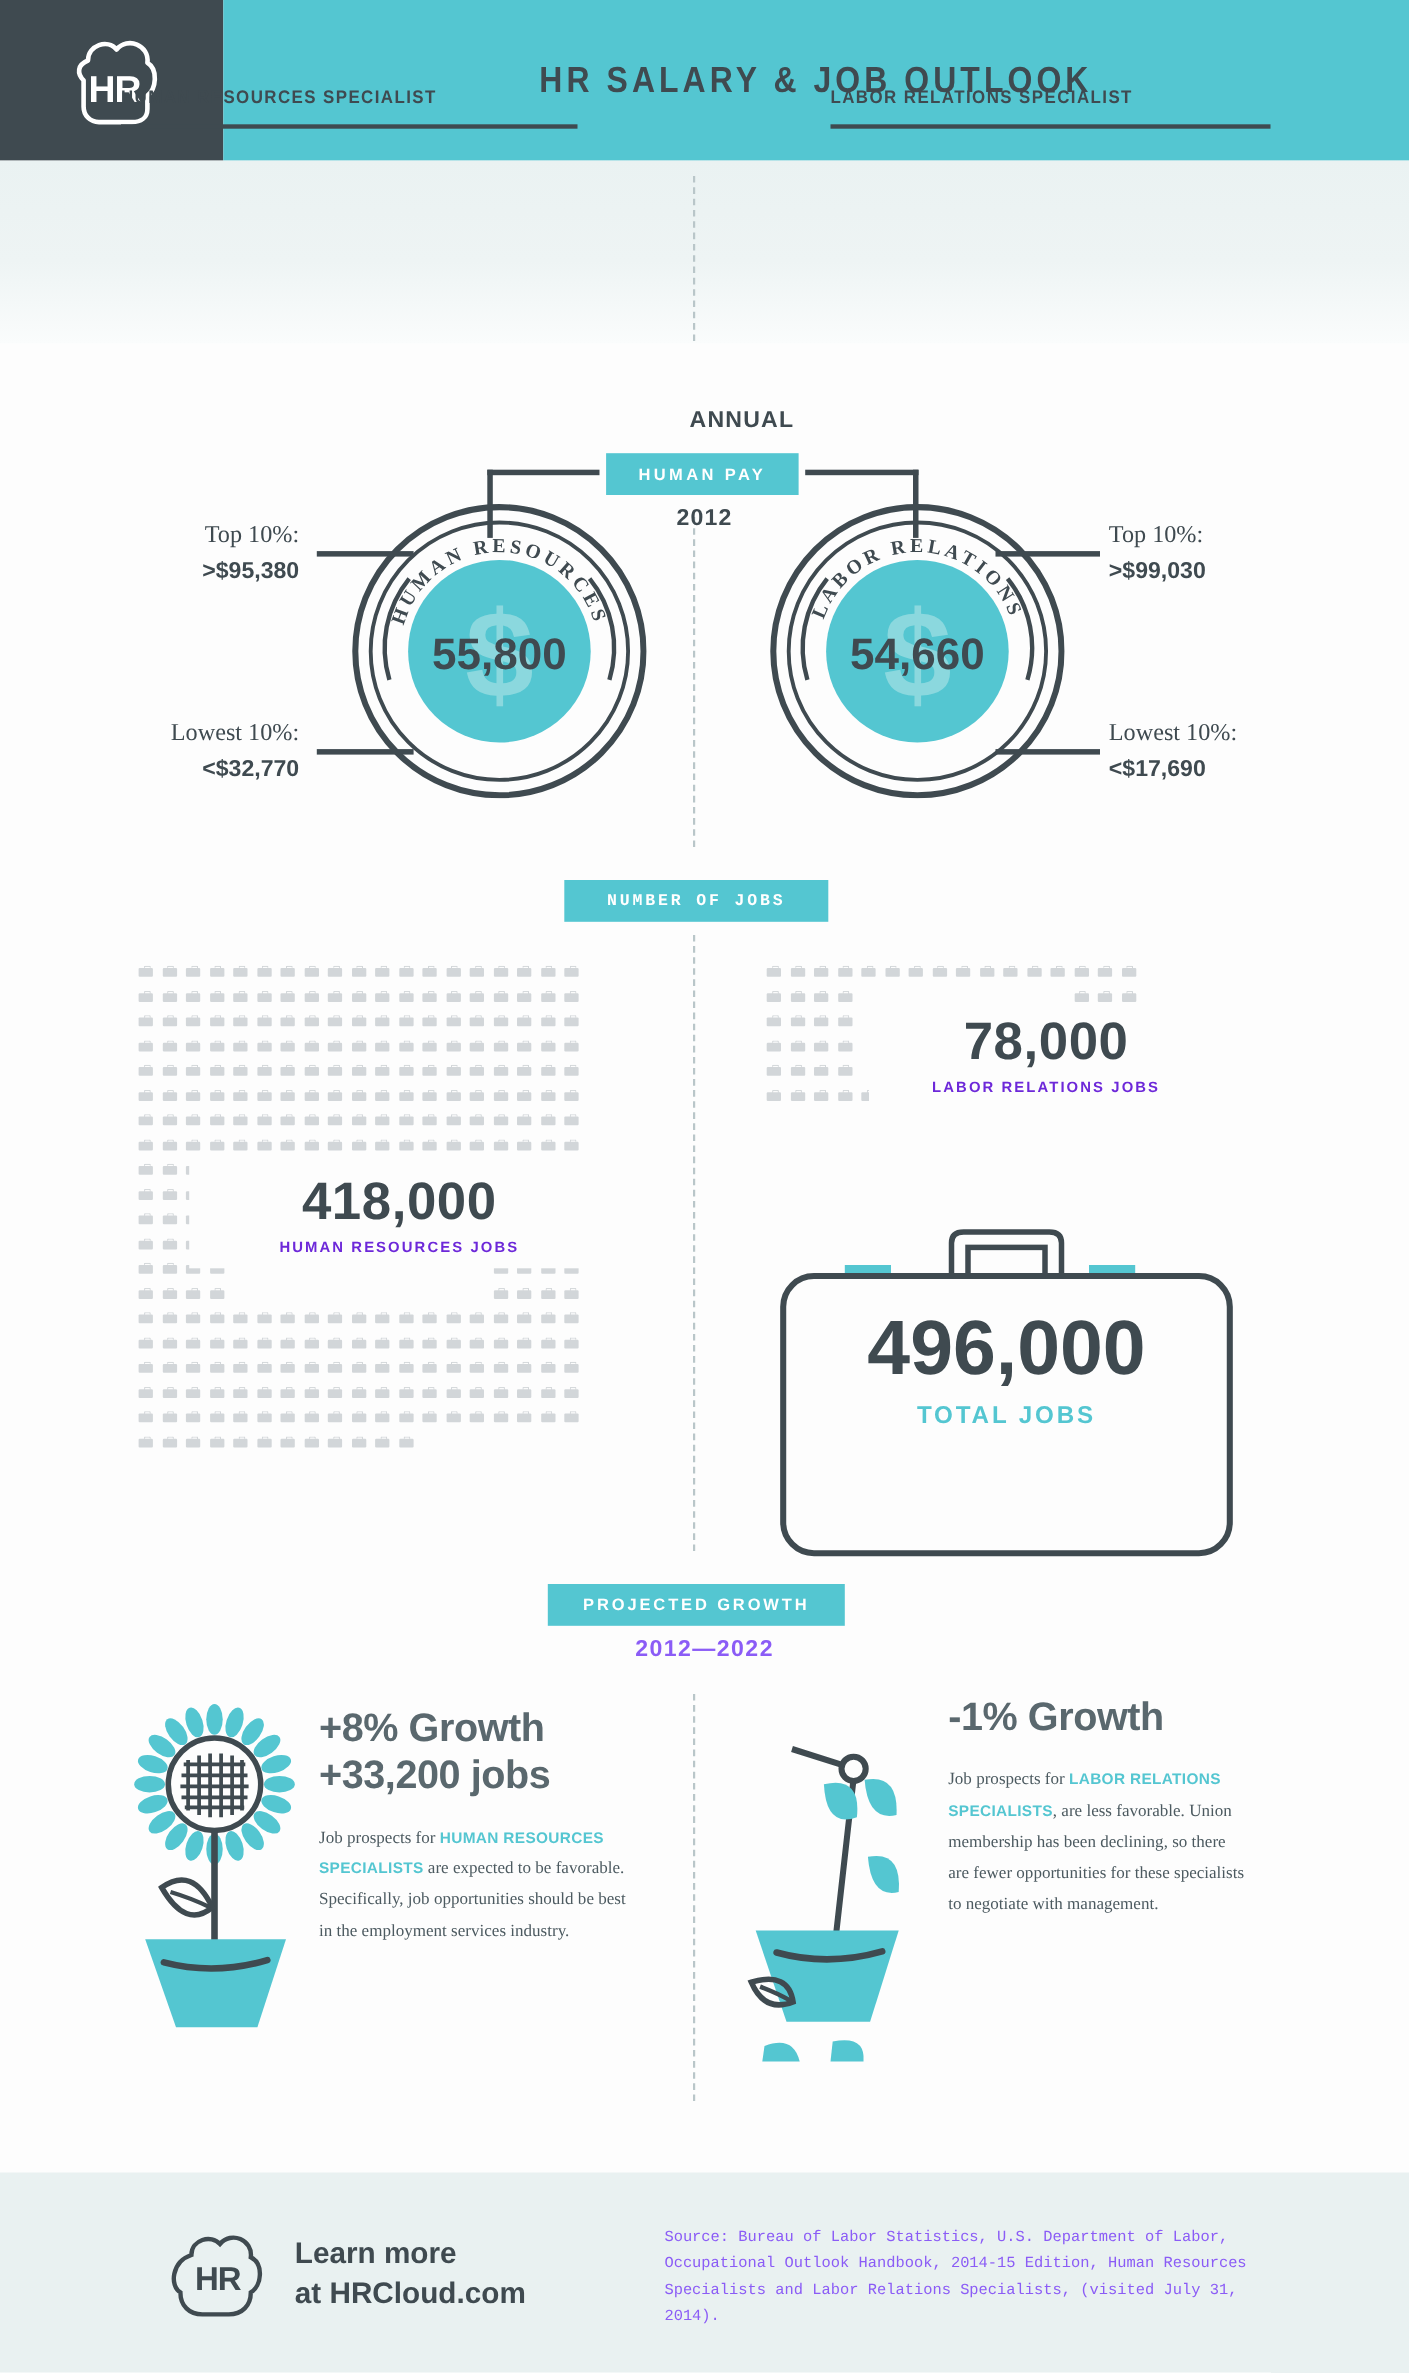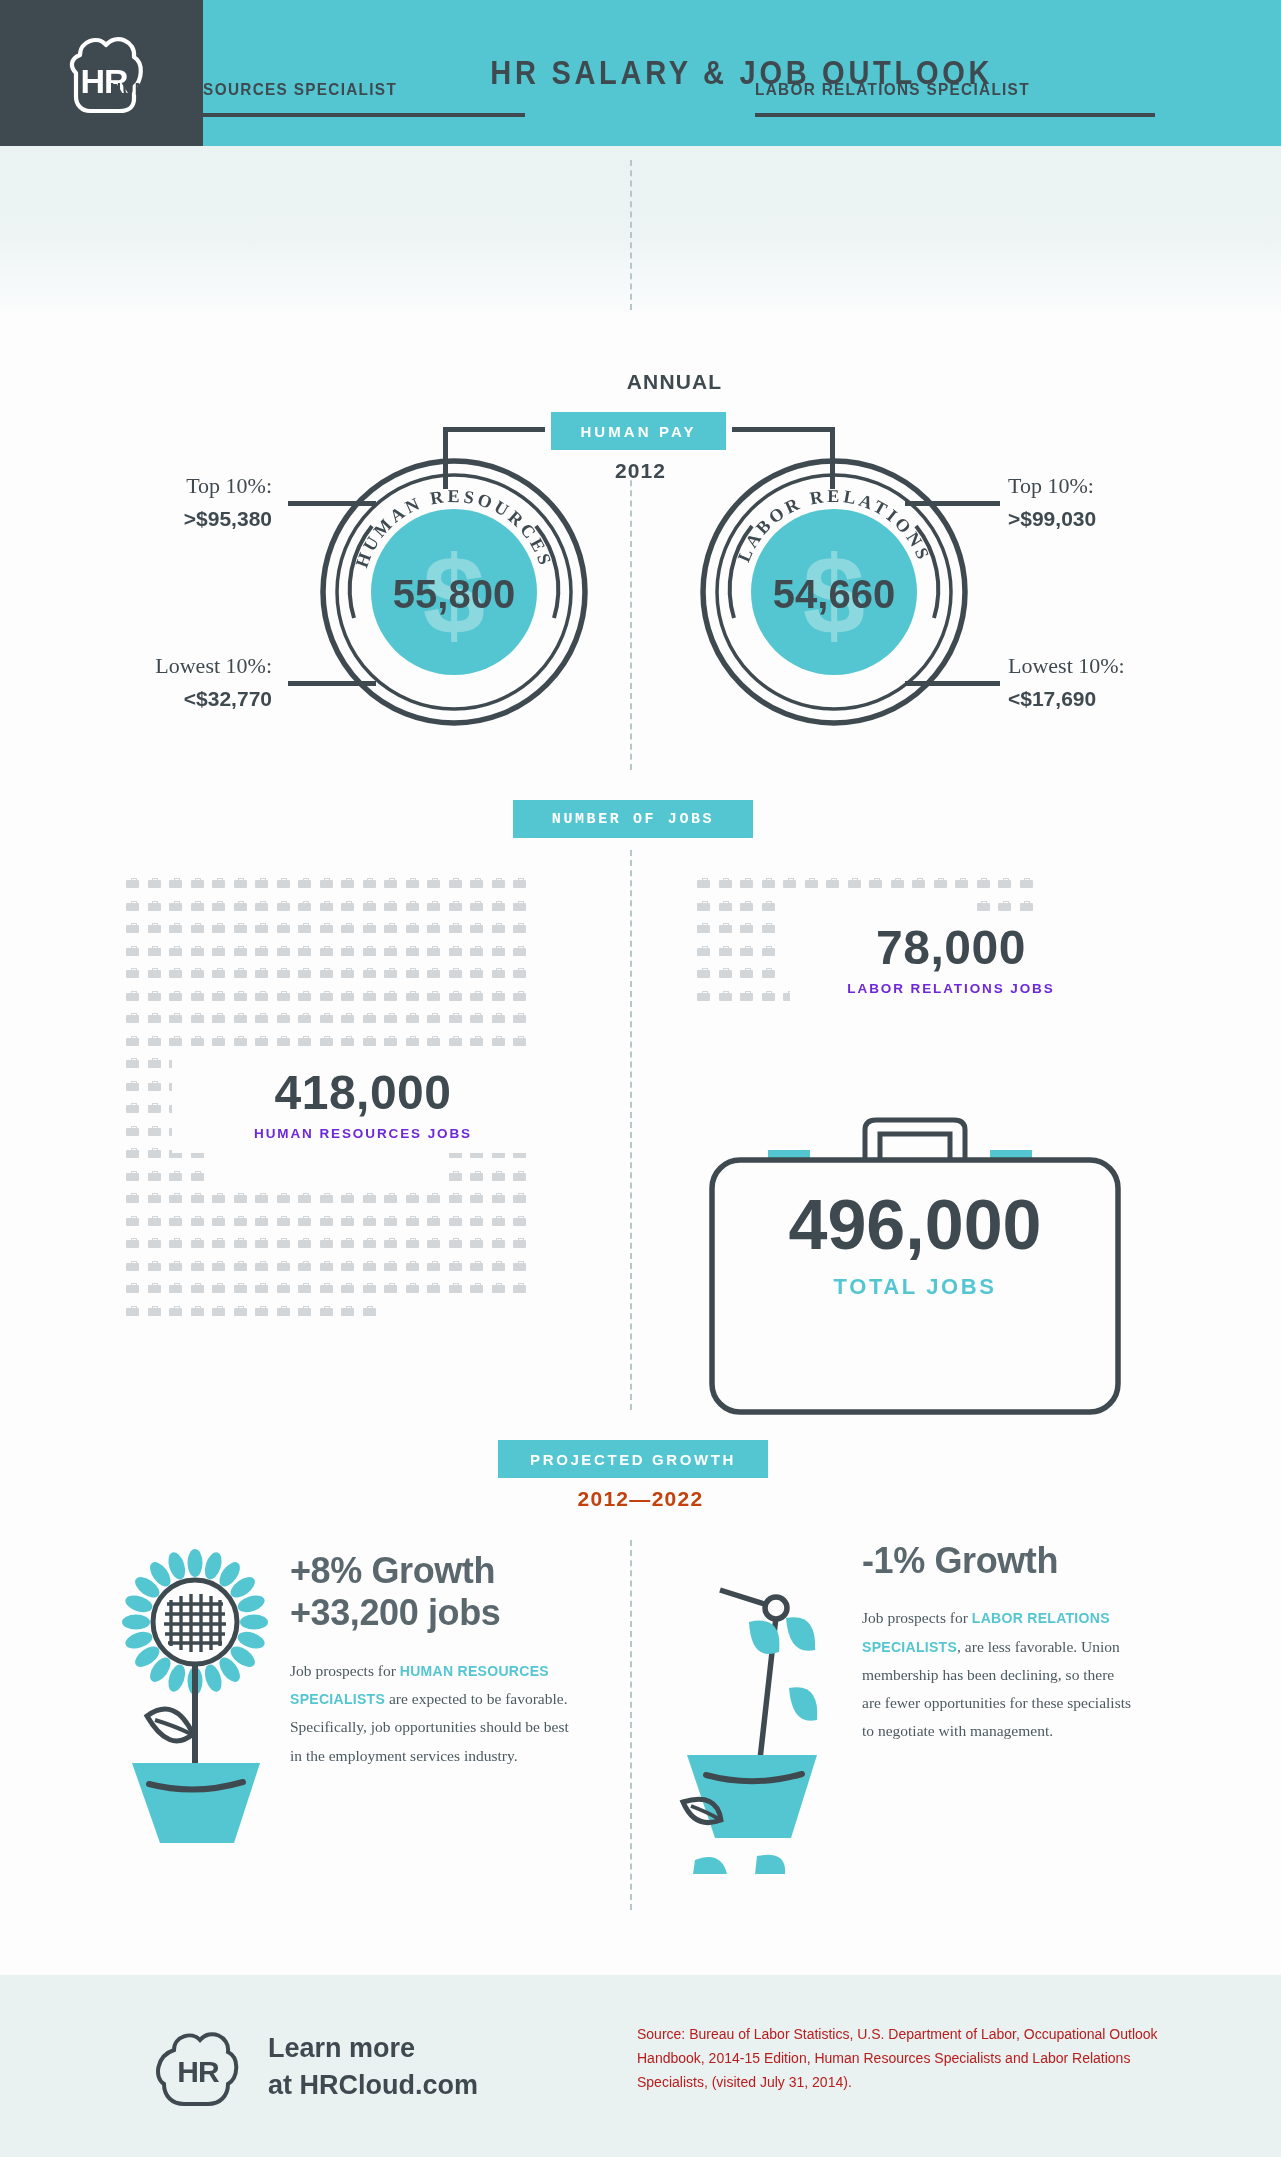--- a/index.html
+++ b/index.html
@@ -96,7 +96,7 @@
   
   #badge-growth{left:498px;top:1440px;width:270px;height:38px;letter-spacing:2.6px;}
   .years{position:absolute;left:0;top:1487px;width:1281px;text-align:center;
-    font-size:21px;font-weight:bold;letter-spacing:1.3px;color:#c2410c;}
+    font-size:21px;font-weight:bold;letter-spacing:1.3px;color:#8b5cf6;}
 
   .growth-col{position:absolute;}
   #growth-hr{left:290px;top:1550px;width:290px;}

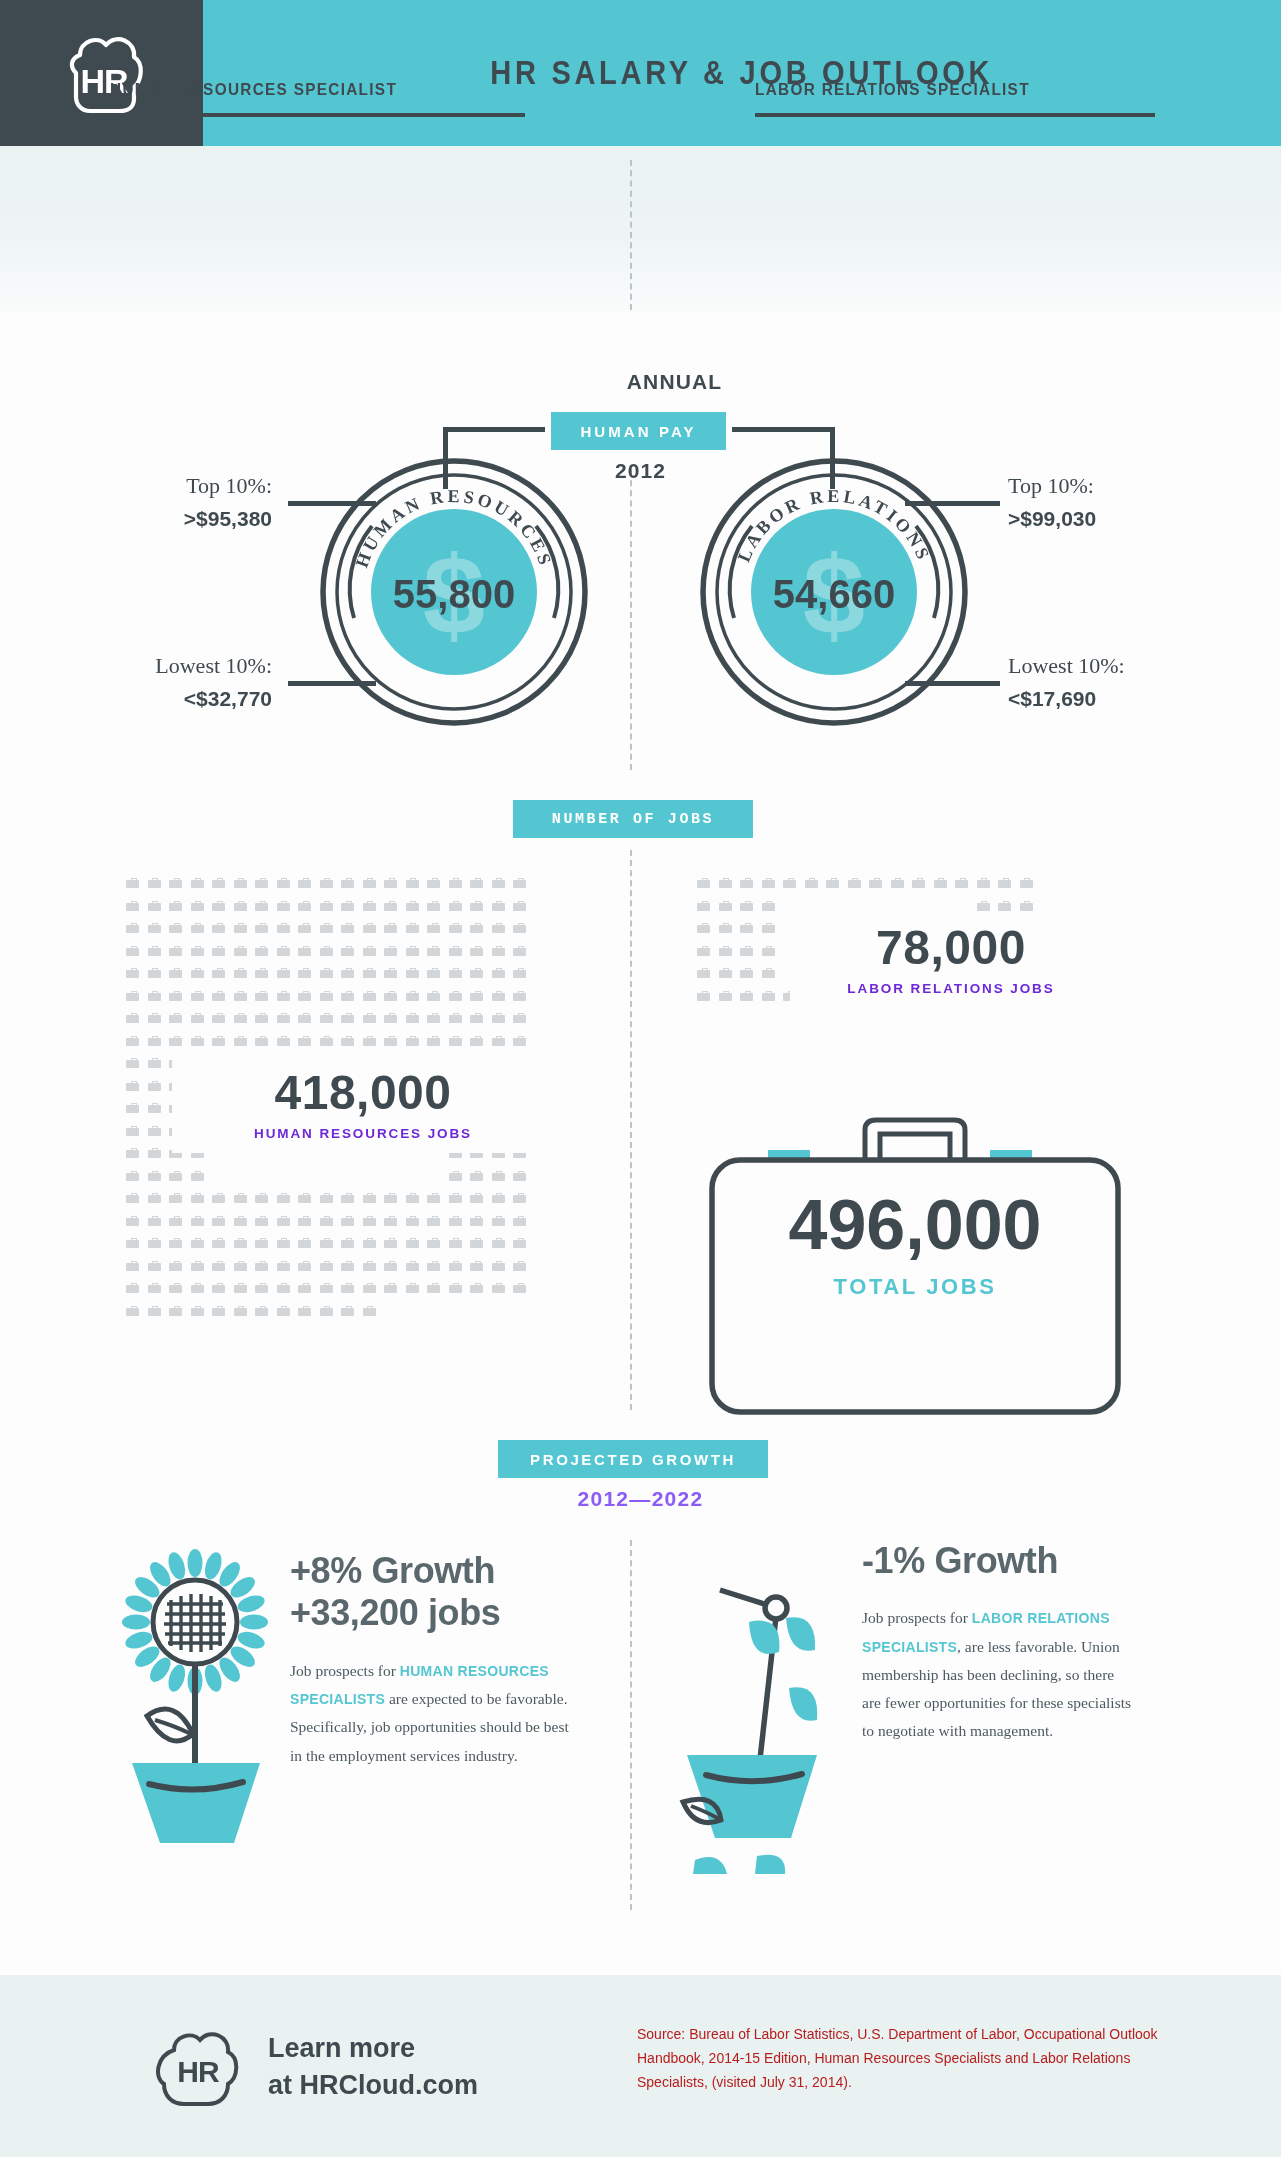--- a/index.html
+++ b/index.html
@@ -115,8 +115,8 @@
   #foot-logo{position:absolute;left:148px;top:2020px;width:108px;height:92px;}
   .foot-learn{position:absolute;left:268px;top:2030px;font-size:27px;font-weight:bold;
     color:#3f4a50;line-height:1.38;}
-  .foot-src{position:absolute;left:637px;top:2022px;width:530px;font-size:14px;
-    line-height:1.72;color:#b91c1c;}
+  .foot-src{position:absolute;left:604px;top:2022px;width:530px;font-size:14px;
+    line-height:1.72;color:#8b5cf6;font-family:Liberation Mono, monospace;}
 </style>
 </head>
 <body>

